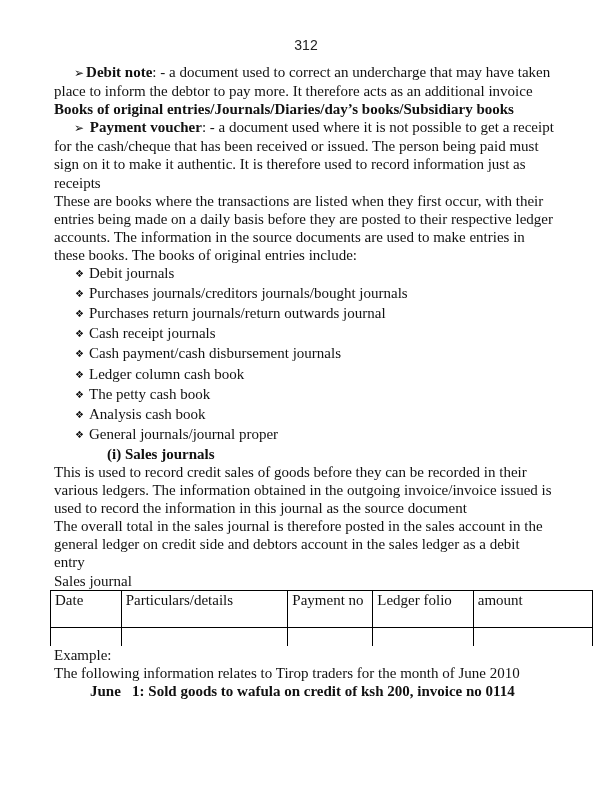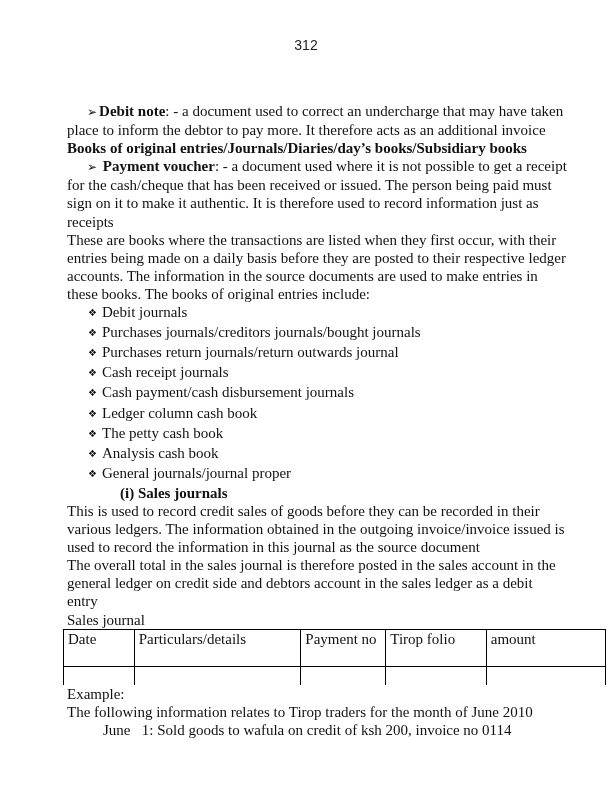--- a/index.html
+++ b/index.html
@@ -7,7 +7,7 @@
       font-family: "Liberation Serif", "DejaVu Serif", serif; color: #111; }
     .page-number { position: absolute; top: 37px; left: 0; width: 612px; text-align: center;
       font-family: "Liberation Sans", "DejaVu Sans", sans-serif; font-size: 14px; color: #222; }
-    .content { position: absolute; top: 63px; left: 67px; width: 500px; font-size: 15px; line-height: 18.1px; margin-top: 39px; }
+    .content { position: absolute; top: 63px; left: 54px; width: 500px; font-size: 15px; line-height: 18.1px; }
     .para { margin: 0; }
     .indent-first { text-indent: 20px; }
     .arrow { font-family: "DejaVu Sans", sans-serif; font-size: 12px; margin-right: 2px; }

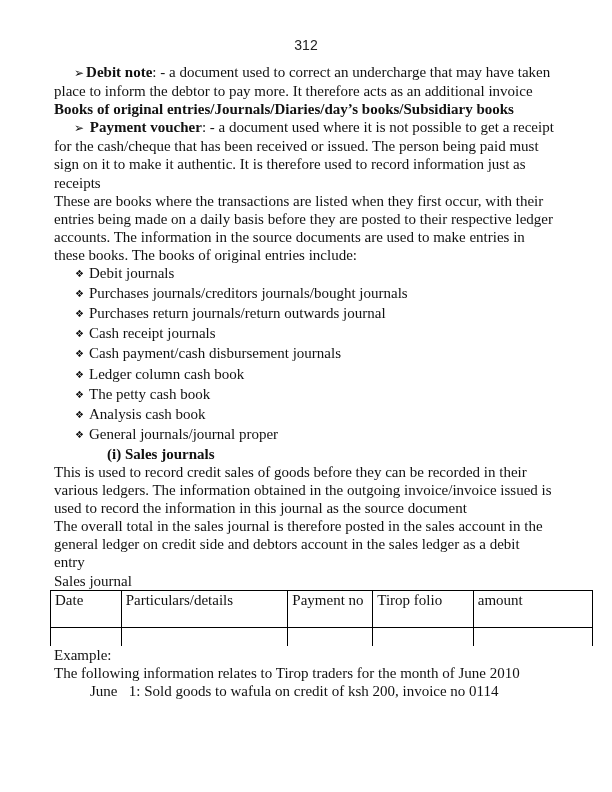--- a/index.html
+++ b/index.html
@@ -67,7 +67,7 @@
         <th>Date</th>
         <th>Particulars/details</th>
         <th>Payment no</th>
-        <th>Tirop folio</th>
+        <th>Ledger folio</th>
         <th>amount</th>
       </tr>
     </thead>

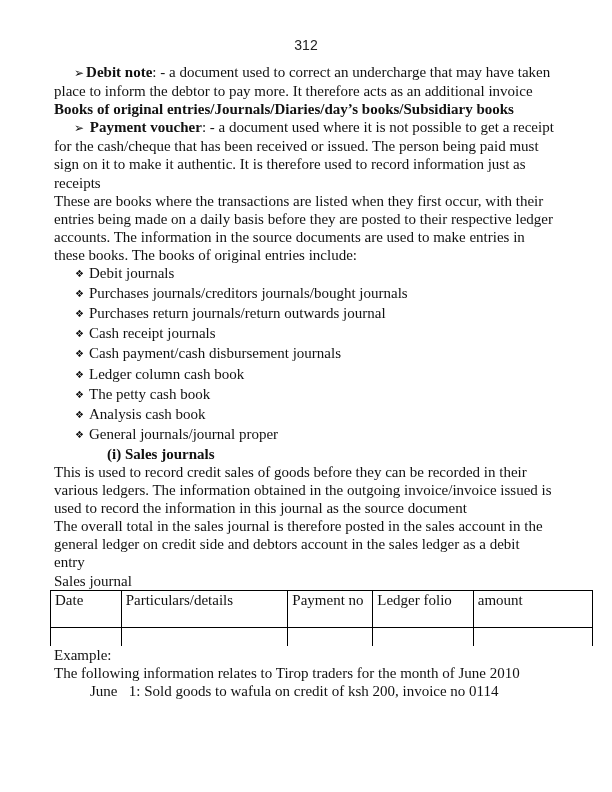--- a/index.html
+++ b/index.html
@@ -84,7 +84,7 @@
 
   <p class="para">Example:</p>
   <p class="para">The following information relates to Tirop traders for the month of June 2010</p>
-  <p class="para example-line" style="white-space: pre;">June   1: Sold goods to wafula on credit of ksh 200, invoice no 0114</p>
+  <p class="para example-line" style="white-space: pre; font-weight: bold;">June   1: Sold goods to wafula on credit of ksh 200, invoice no 0114</p>
 
 </div>
 

